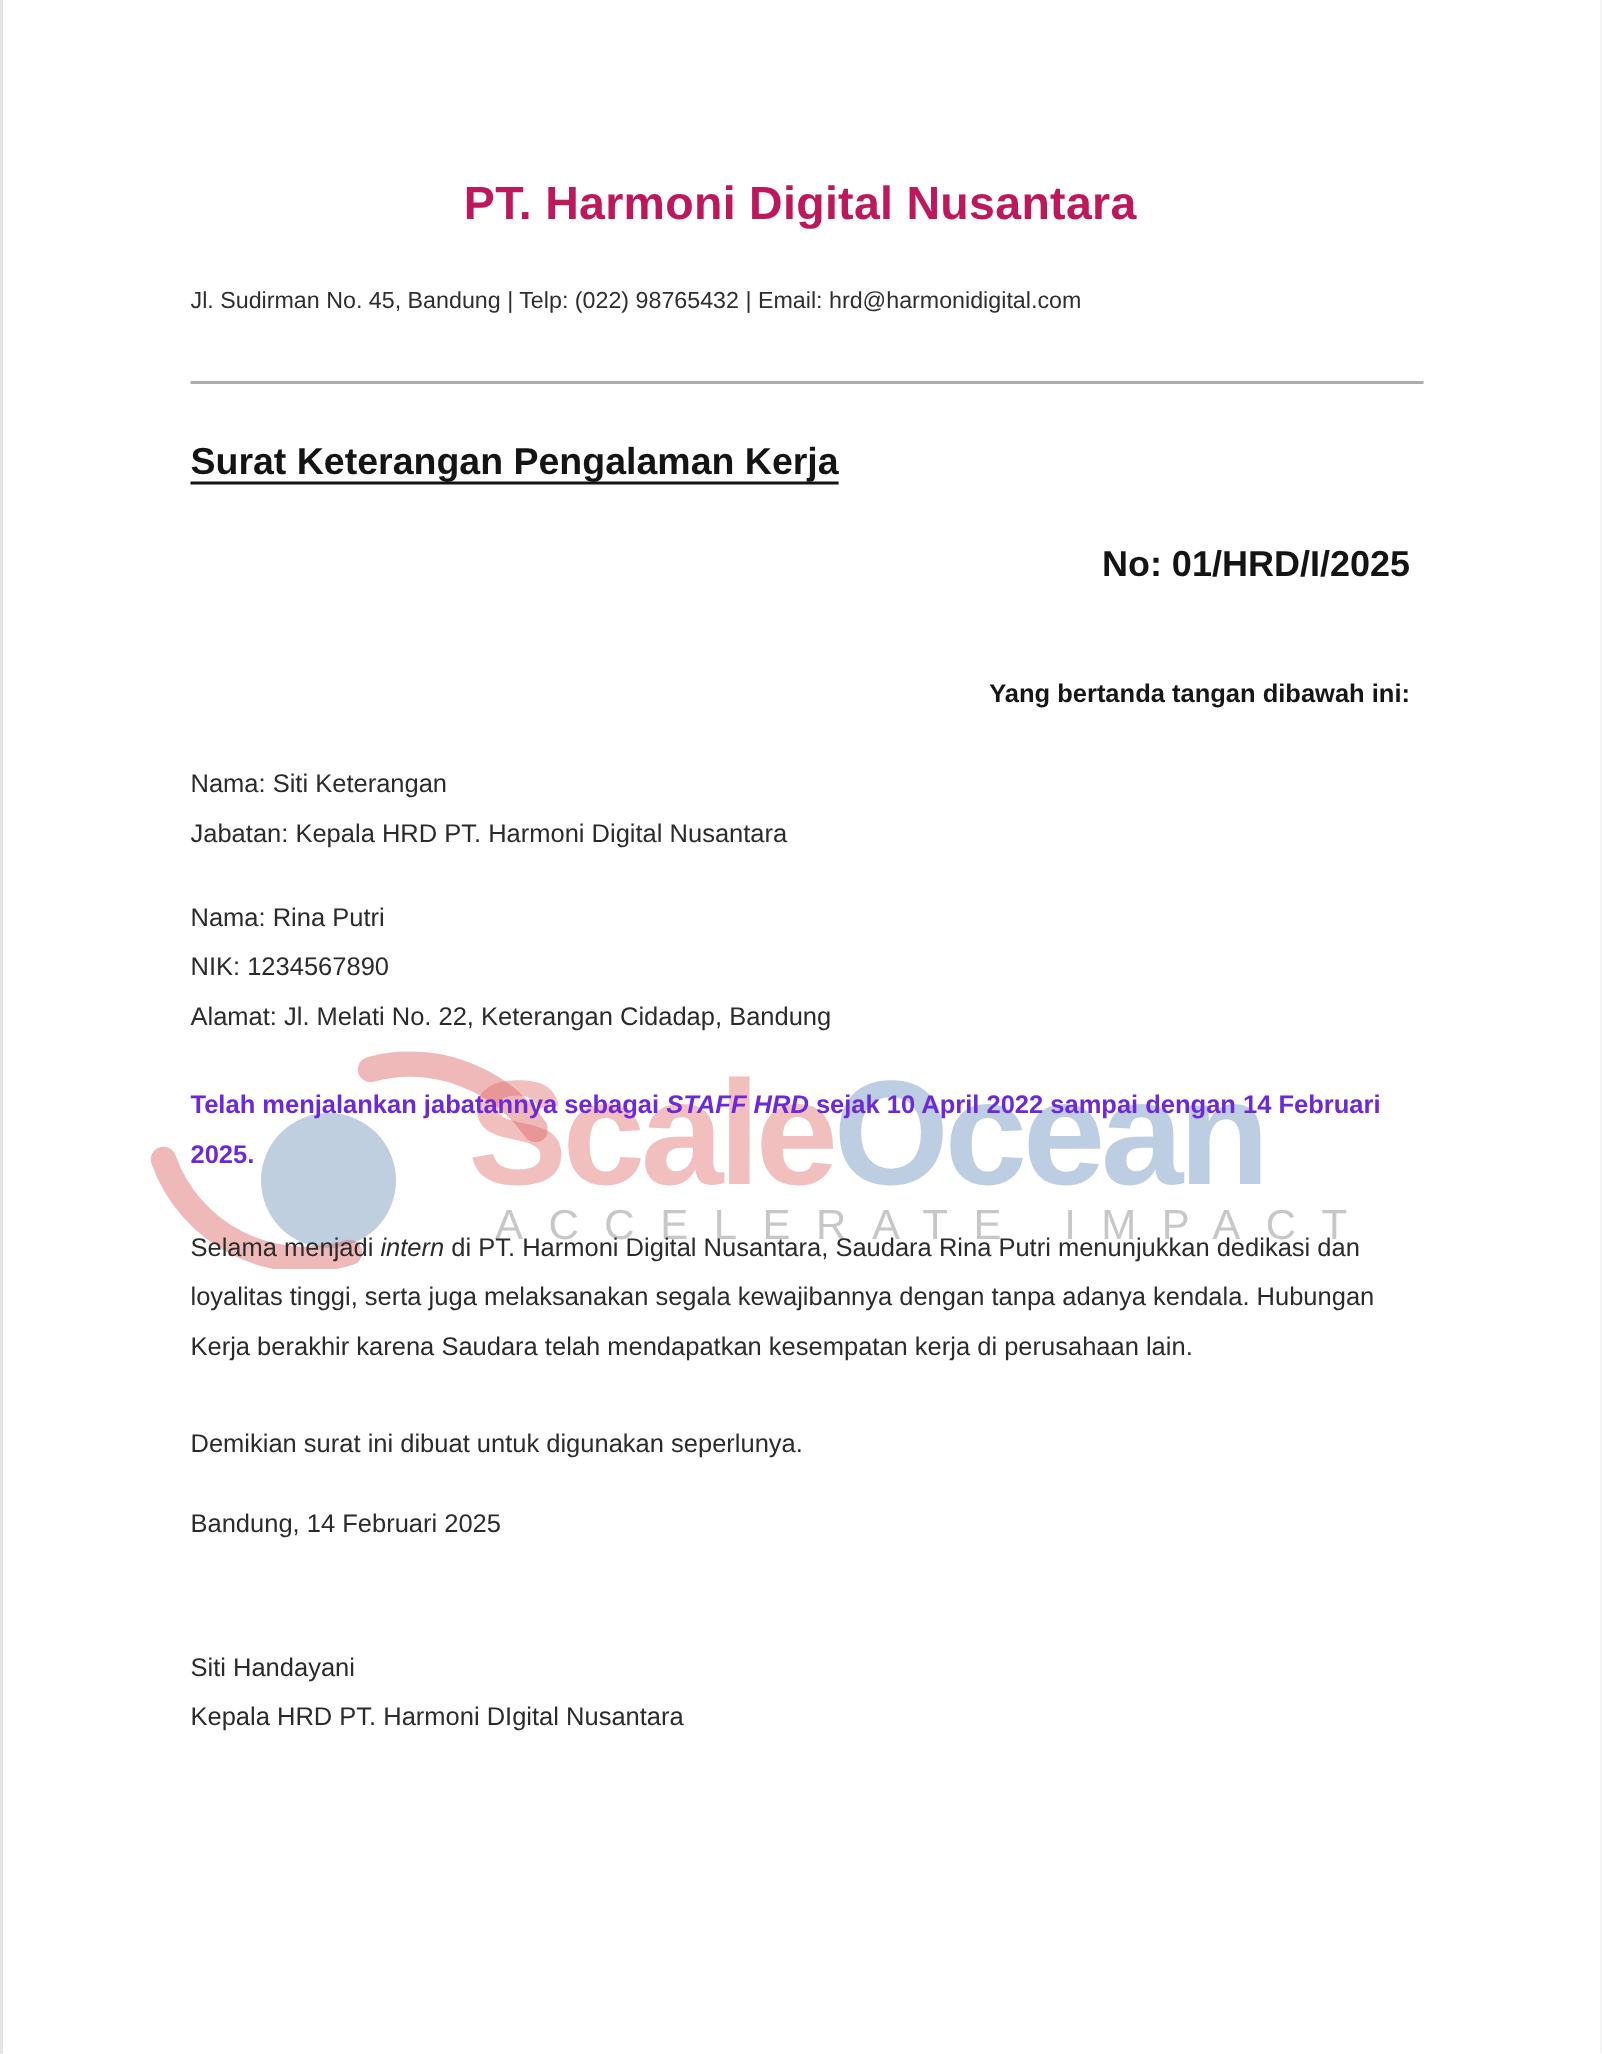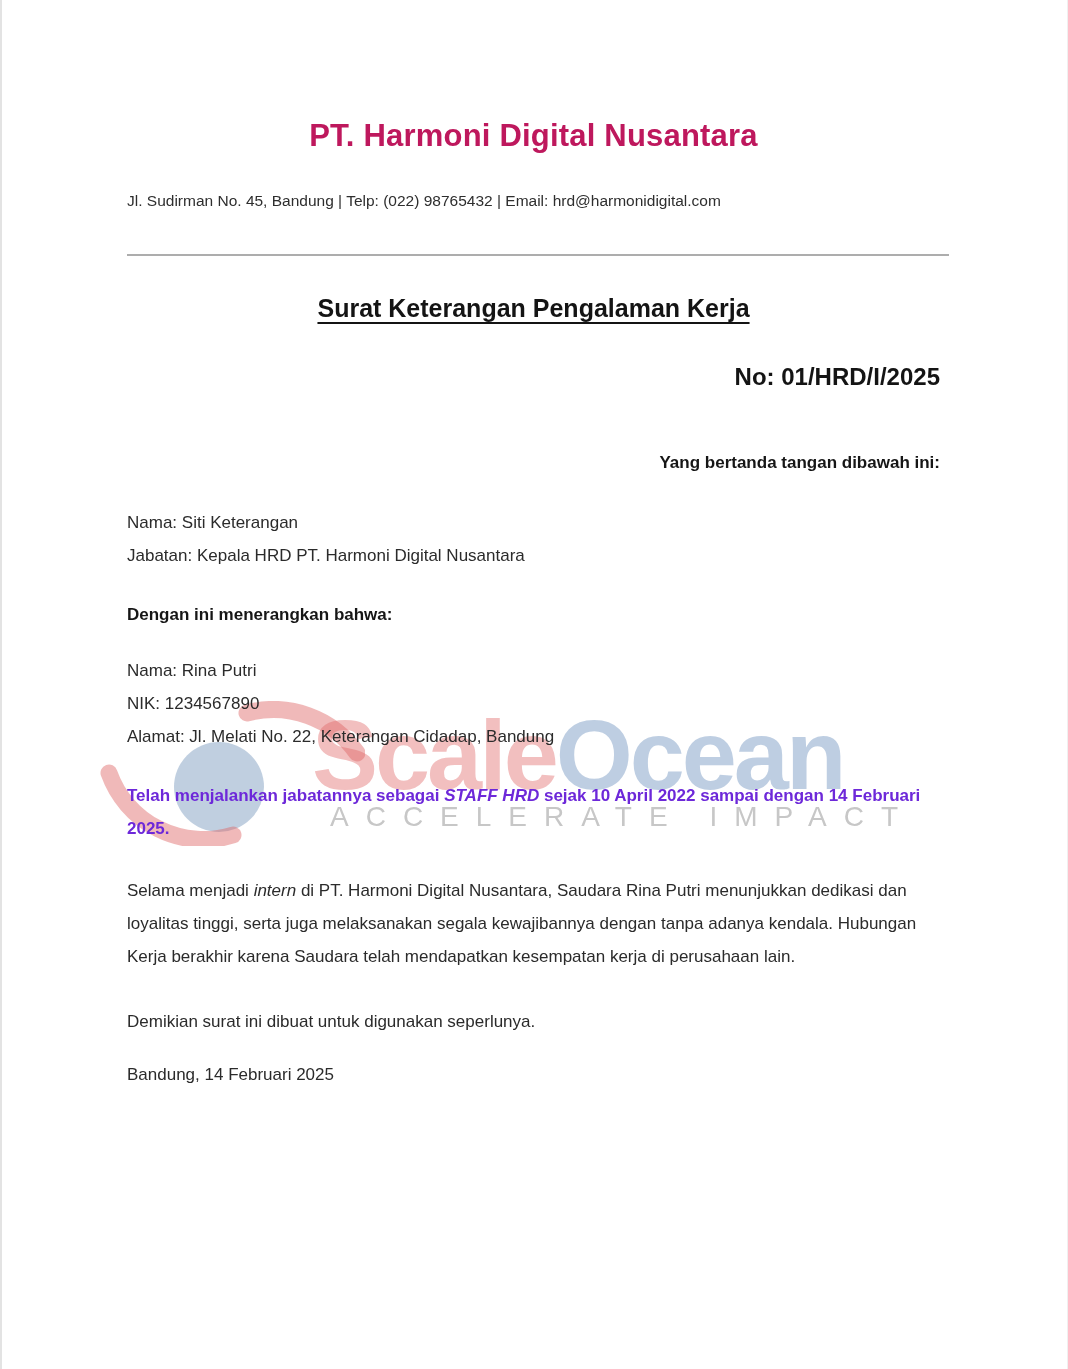--- a/index.html
+++ b/index.html
@@ -52,7 +52,7 @@
   }
   .letter-title {
     margin-top: 38px;
-    text-align: center;
+    text-align: left;
     font-size: 25px; font-weight: 700; color: #141414;
     text-decoration: underline;
     text-decoration-thickness: 2px;

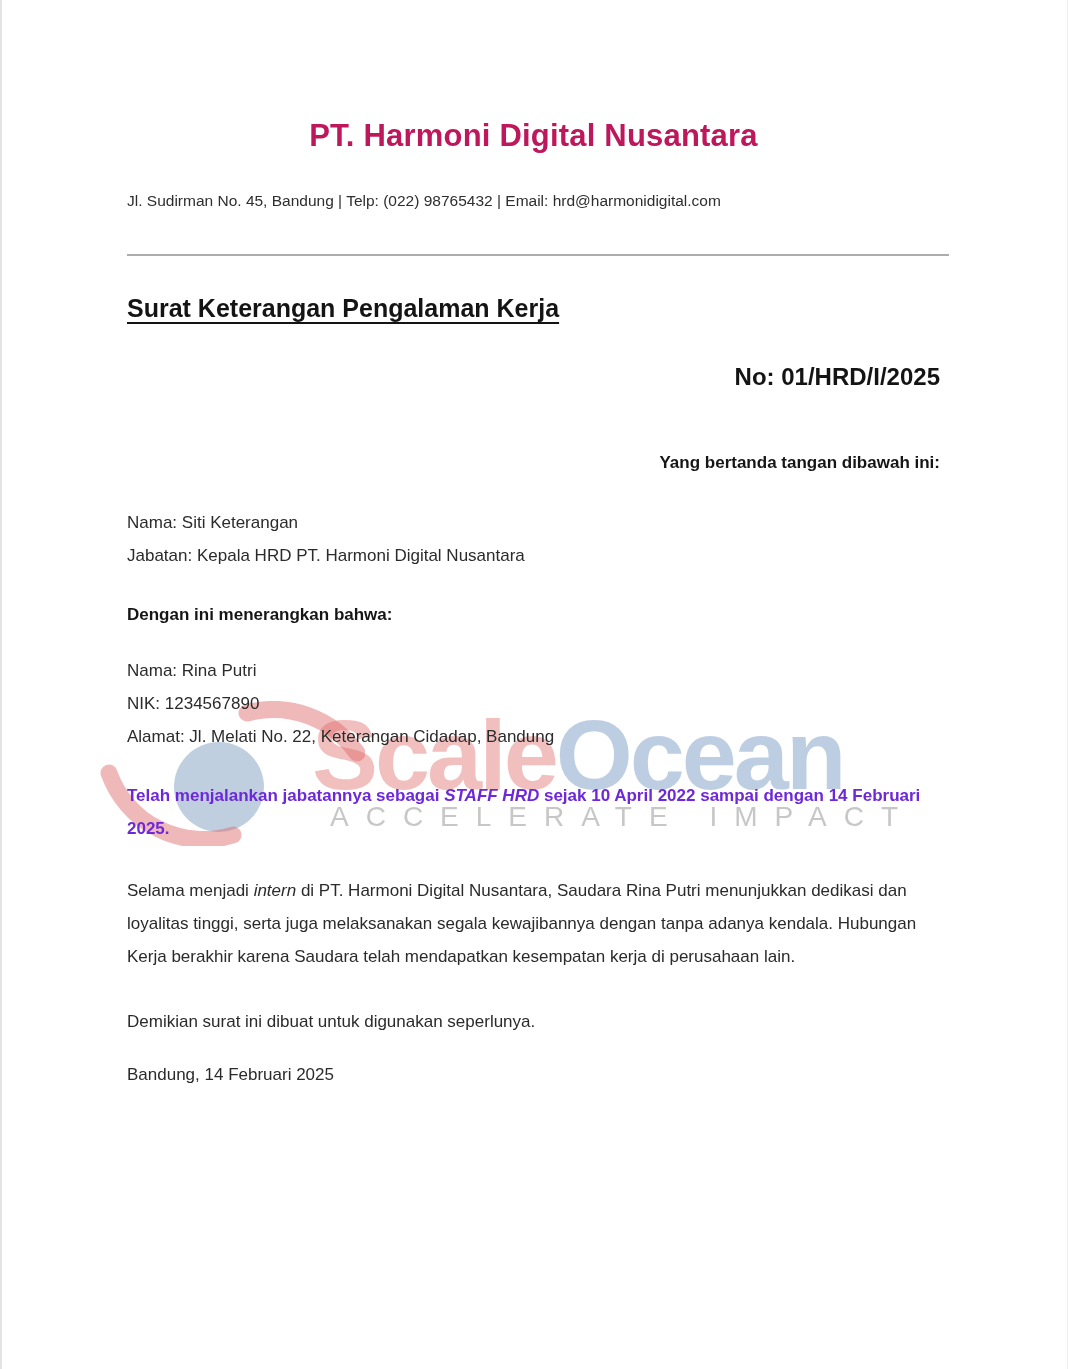--- a/index.html
+++ b/index.html
@@ -113,7 +113,6 @@
       <div>Jabatan: Kepala HRD PT. Harmoni Digital Nusantara</div>
     </div>
 
-    <div class="body-text heading-bold sec-declare-heading">Dengan ini menerangkan bahwa:</div>
 
     <div class="body-text sec-employee">
       <div>Nama: Rina Putri</div>

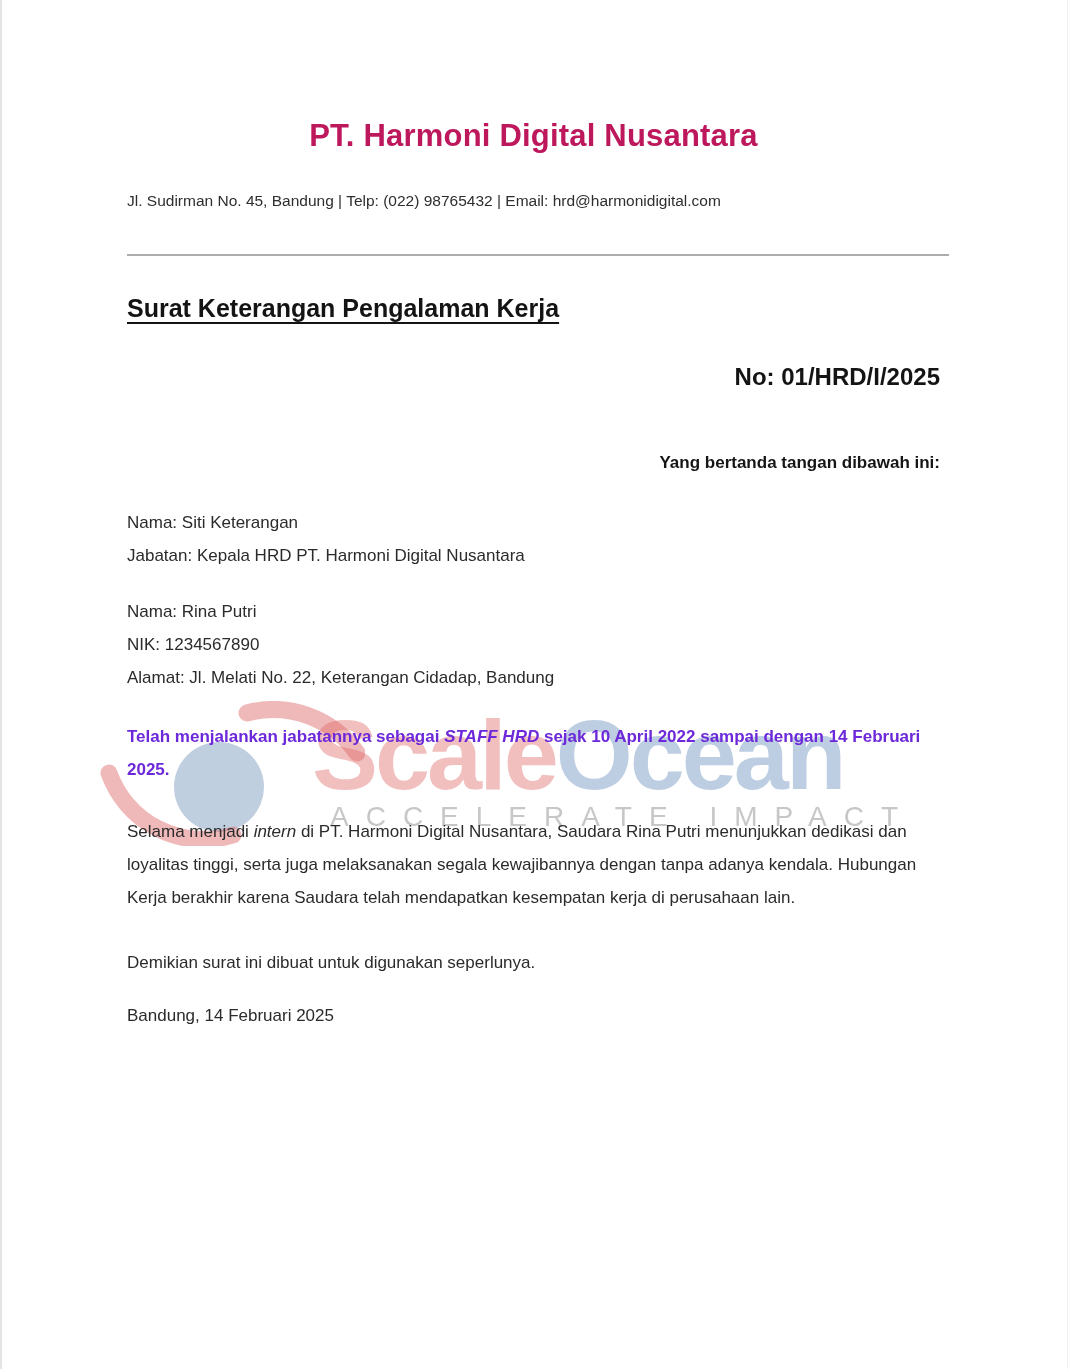--- a/index.html
+++ b/index.html
@@ -128,6 +128,10 @@
 
     <div class="body-text sec-place-date">Bandung, 14 Februari 2025</div>
 
+    <div class="body-text sec-signature">
+      <div>Siti Handayani</div>
+      <div>Kepala HRD PT. Harmoni DIgital Nusantara</div>
+    </div>
 
   </div>
 </div>

